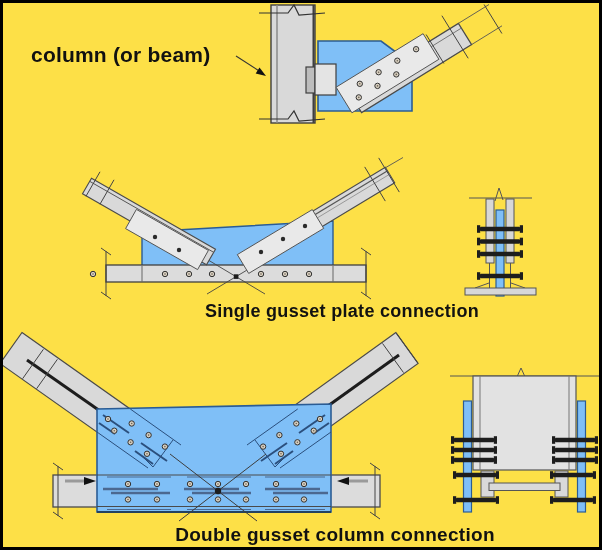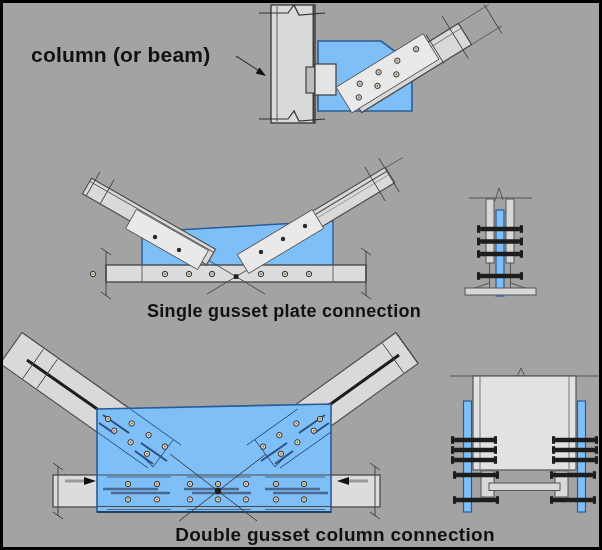--- a/index.html
+++ b/index.html
@@ -5,7 +5,7 @@
   html,body{margin:0;padding:0;background:#ffffff;}
   #canvas{
     position:relative;width:602px;height:550px;box-sizing:border-box;
-    border:3px solid #000;background:#a3a3a3;overflow:hidden;
+    border:3px solid #000;background:#fde047;overflow:hidden;
     font-family:"Liberation Sans", sans-serif;
   }
   #diagram-svg{position:absolute;left:0;top:0;}

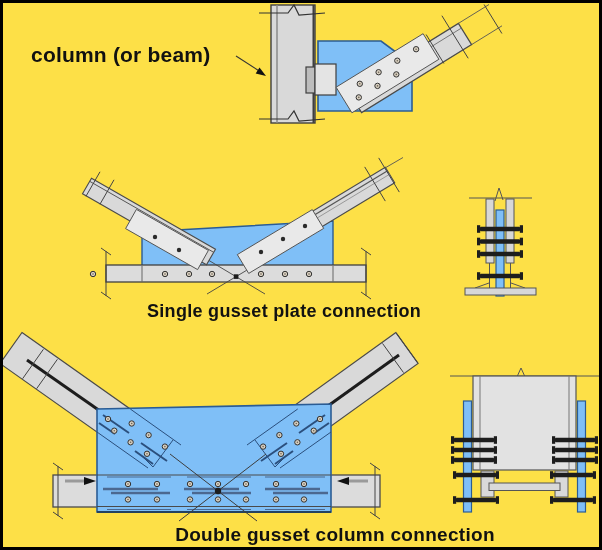--- a/index.html
+++ b/index.html
@@ -14,7 +14,7 @@
     font-family:"Liberation Sans", sans-serif;
   }
   #column-label{left:28px;top:40px;font-size:21px;letter-spacing:.2px;}
-  #single-caption{left:144px;top:298px;width:320px;text-align:left;font-size:18px;letter-spacing:.3px;}
+  #single-caption{left:156px;top:298px;width:320px;text-align:right;font-size:18px;letter-spacing:.3px;}
   #double-caption{left:158px;top:521px;width:348px;text-align:center;font-size:19px;letter-spacing:.3px;}
 </style>
 </head>

